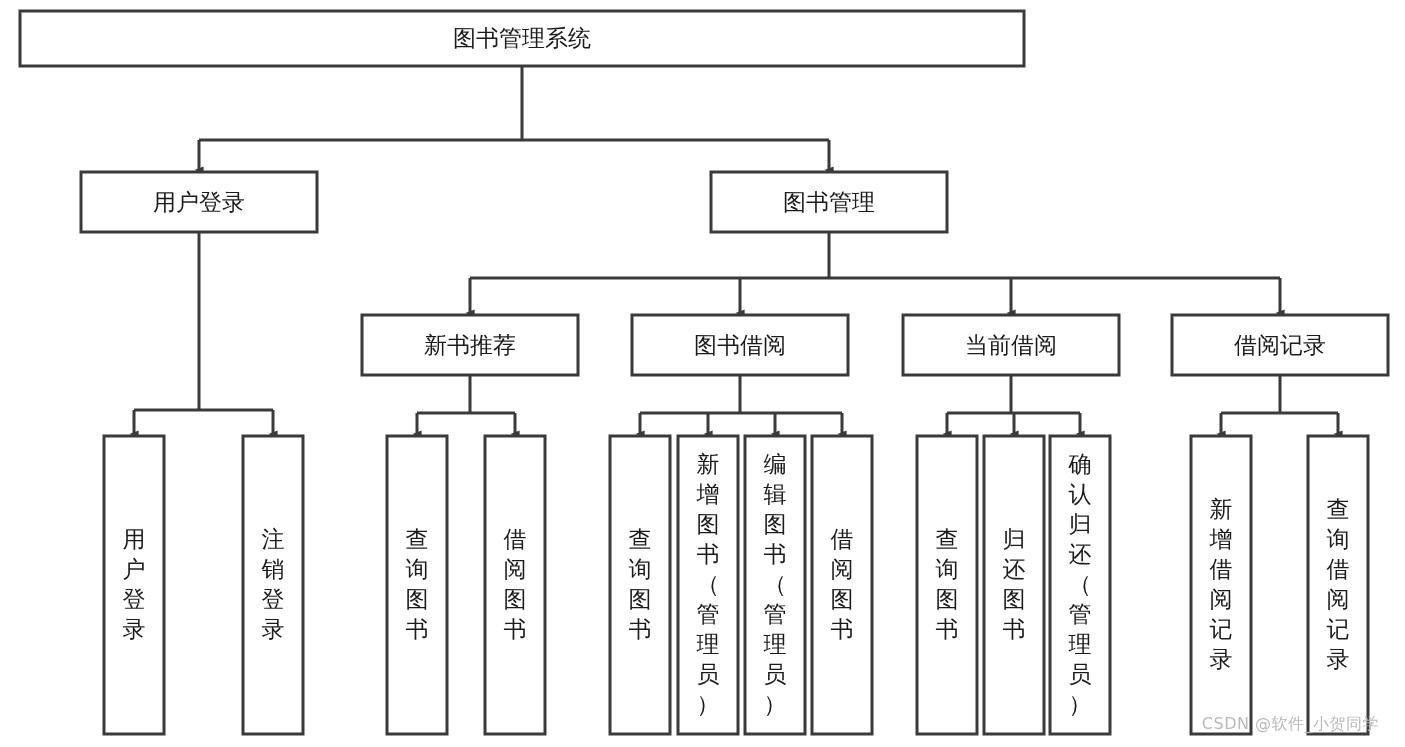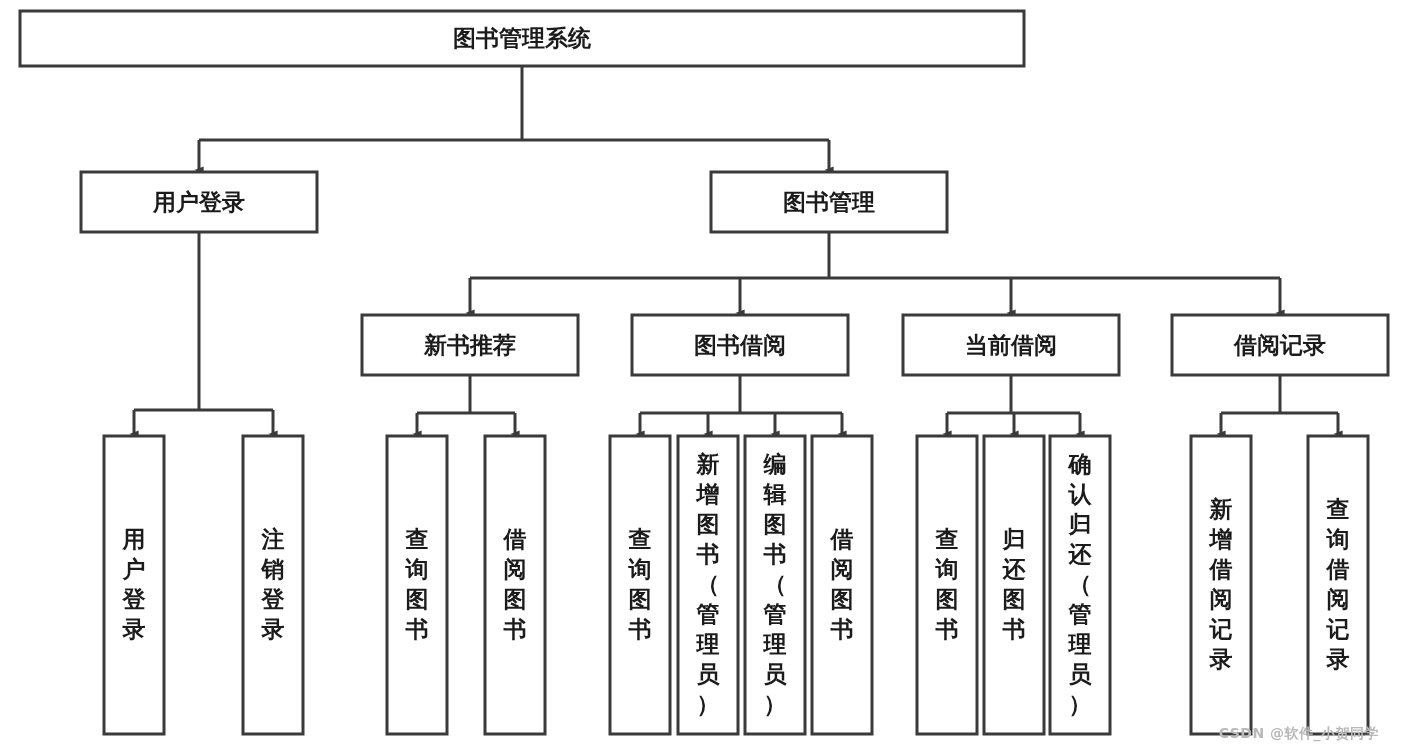--- a/index.html
+++ b/index.html
@@ -7,7 +7,7 @@
     font-family:"DejaVu Sans","Liberation Sans",sans-serif;
     width:1405px;height:747px;overflow:hidden;
   }
-  #stage{position:relative;width:1391px;height:747px;background:#fff;font-weight:bold;}
+  #stage{position:relative;width:1391px;height:747px;background:#fff;}
   svg#diagram{position:absolute;left:0;top:0;width:1405px;height:747px;display:block;}
   .nodebox{fill:#ffffff;stroke:#3a3a3a;stroke-width:3;}
   .edge{stroke:#3a3a3a;stroke-width:3;fill:none;}

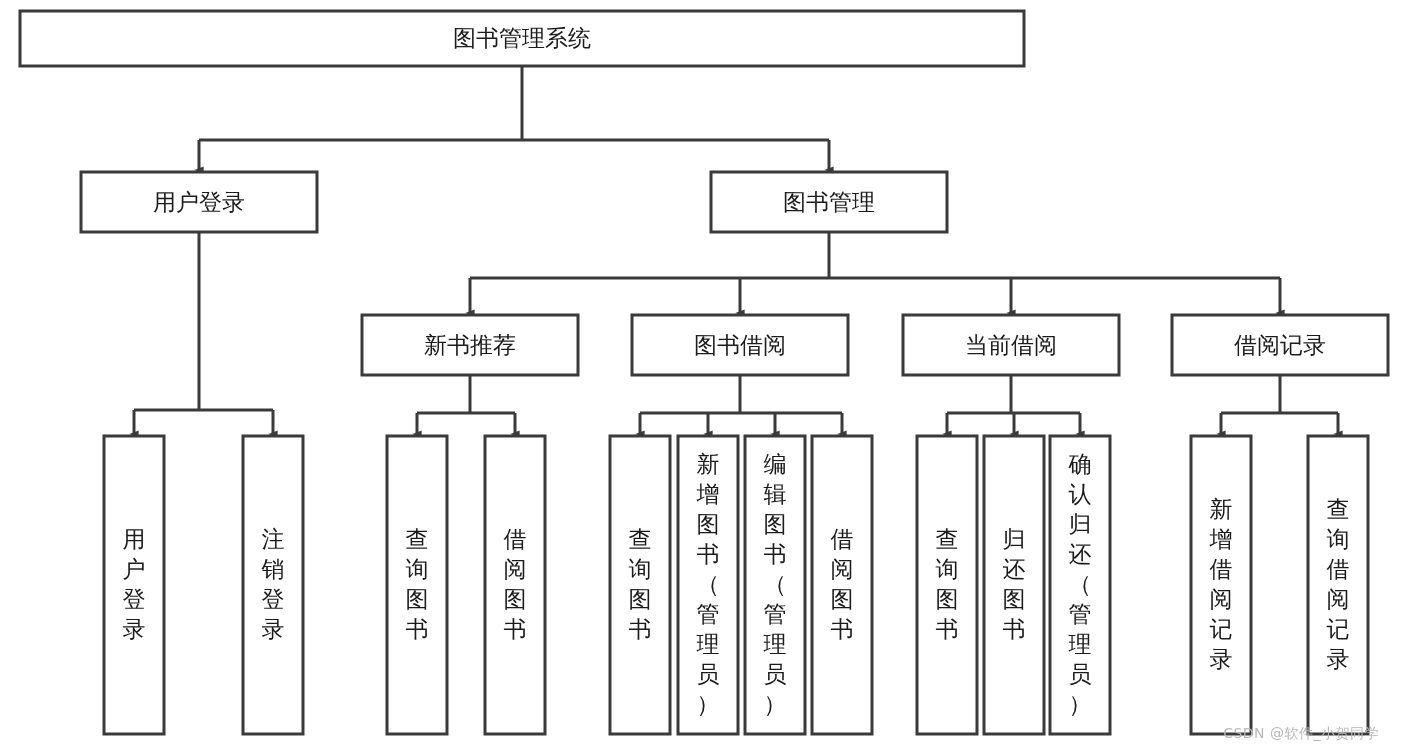--- a/index.html
+++ b/index.html
@@ -17,9 +17,9 @@
     text-anchor:middle;dominant-baseline:middle;
   }
   .watermark{
-    position:absolute;right:12px;bottom:4px;
+    position:absolute;right:12px;bottom:12px;
     font-family:"DejaVu Sans","Liberation Sans",sans-serif;
-    font-size:14px;color:#b9b9b9;white-space:nowrap;
+    font-size:16px;color:#b9b9b9;white-space:nowrap;
     letter-spacing:.5px;
   }
 </style>

